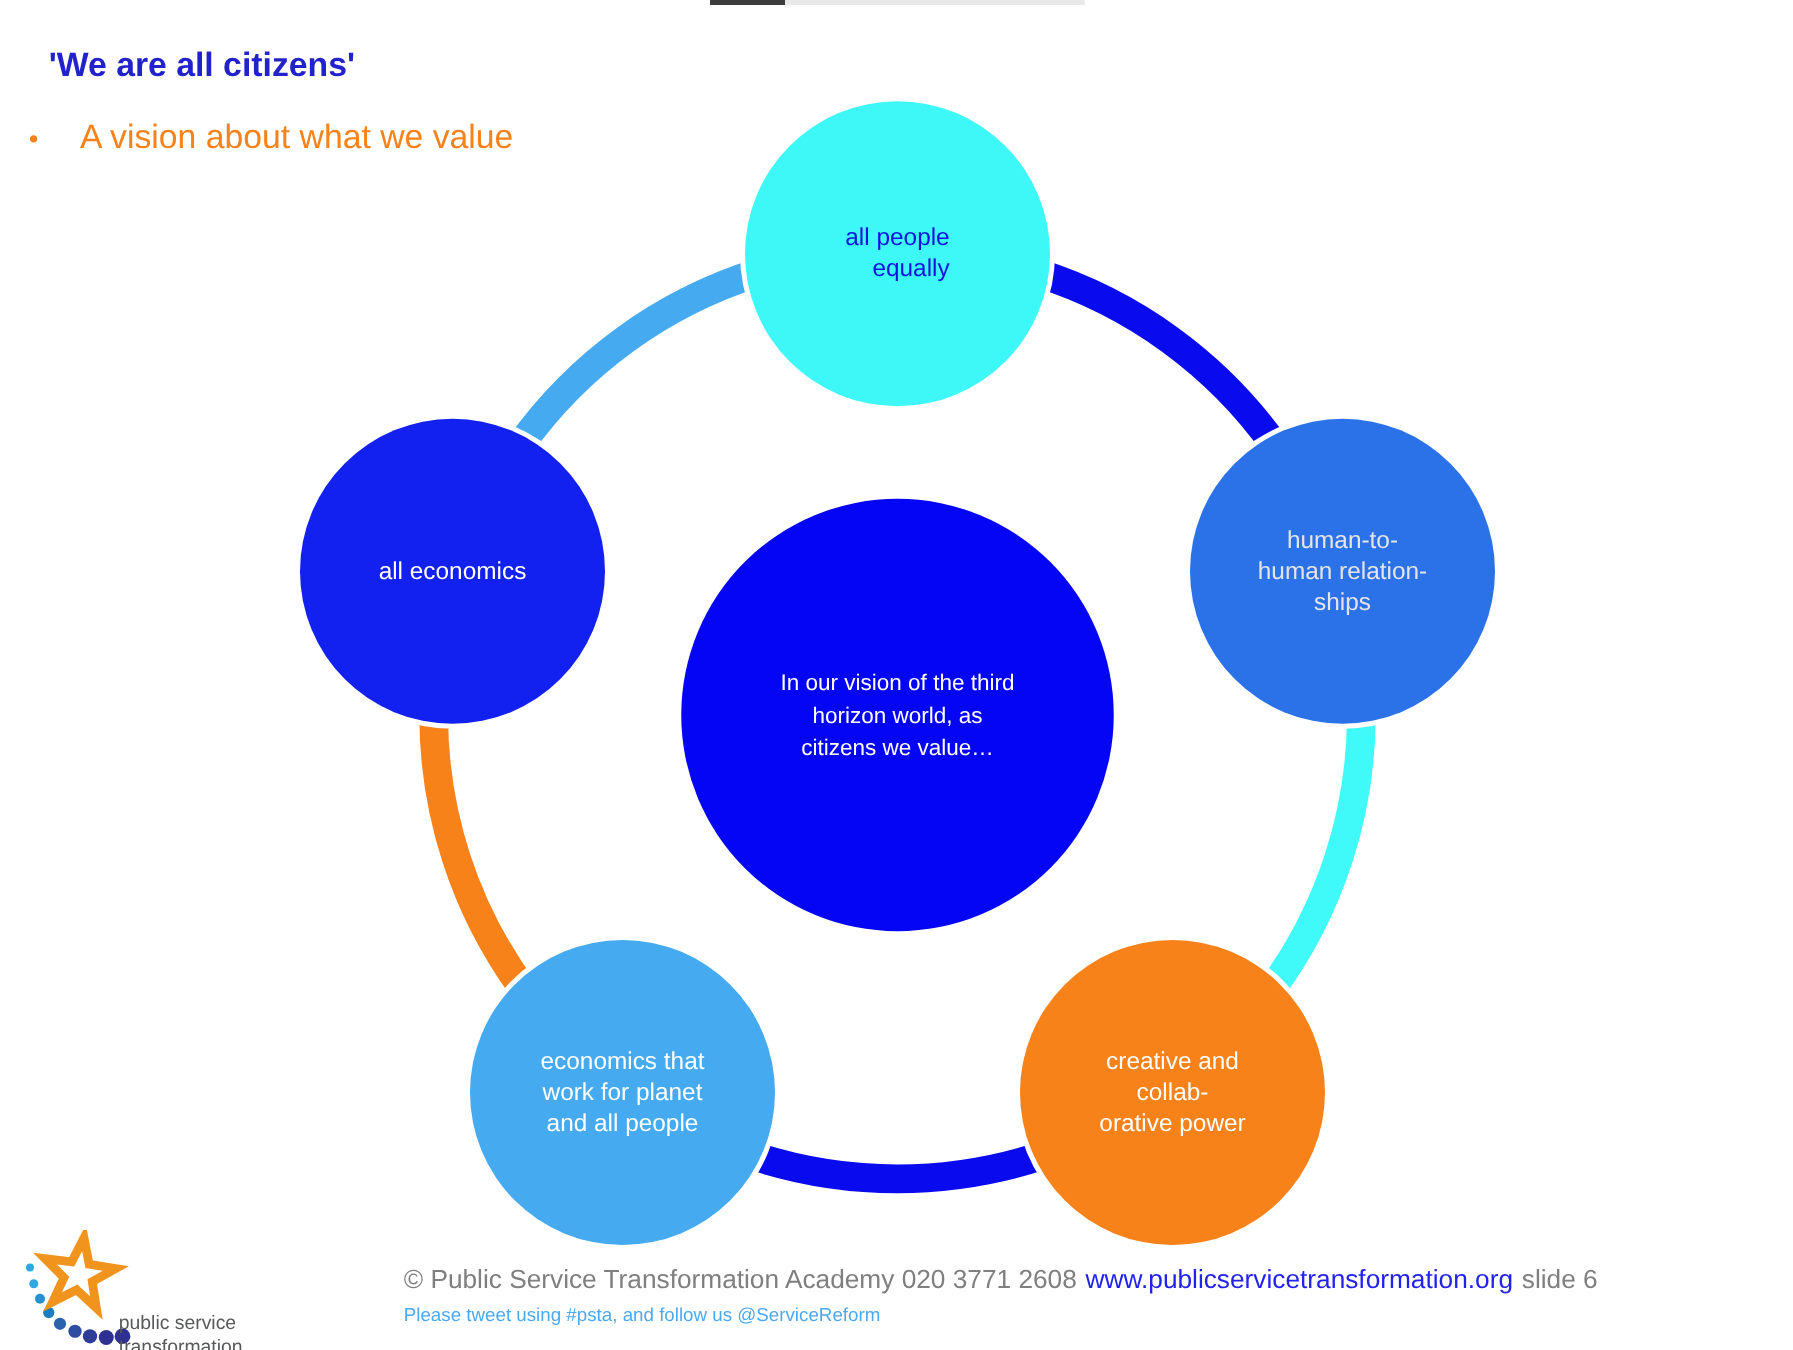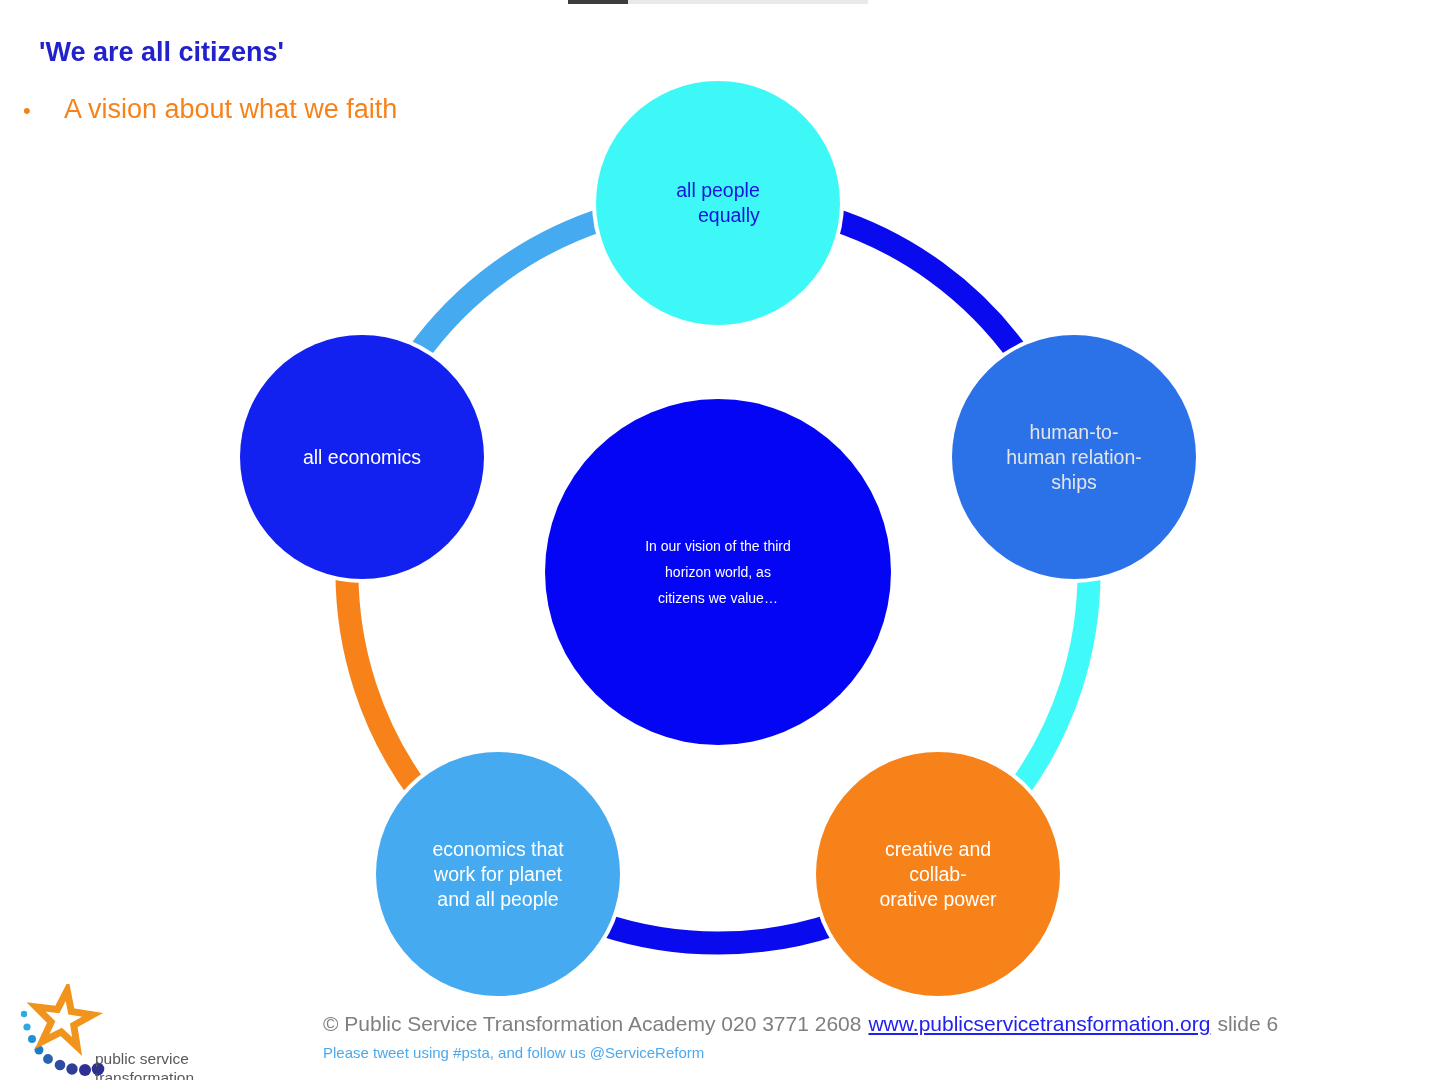--- a/index.html
+++ b/index.html
@@ -66,7 +66,7 @@
   <h1 class="slide-title">'We are all citizens'</h1>
   <div class="bullet">
     <span class="marker"></span>
-    <span class="btext">A vision about what we faith</span>
+    <span class="btext">A vision about what we value</span>
   </div>
 </div>
 

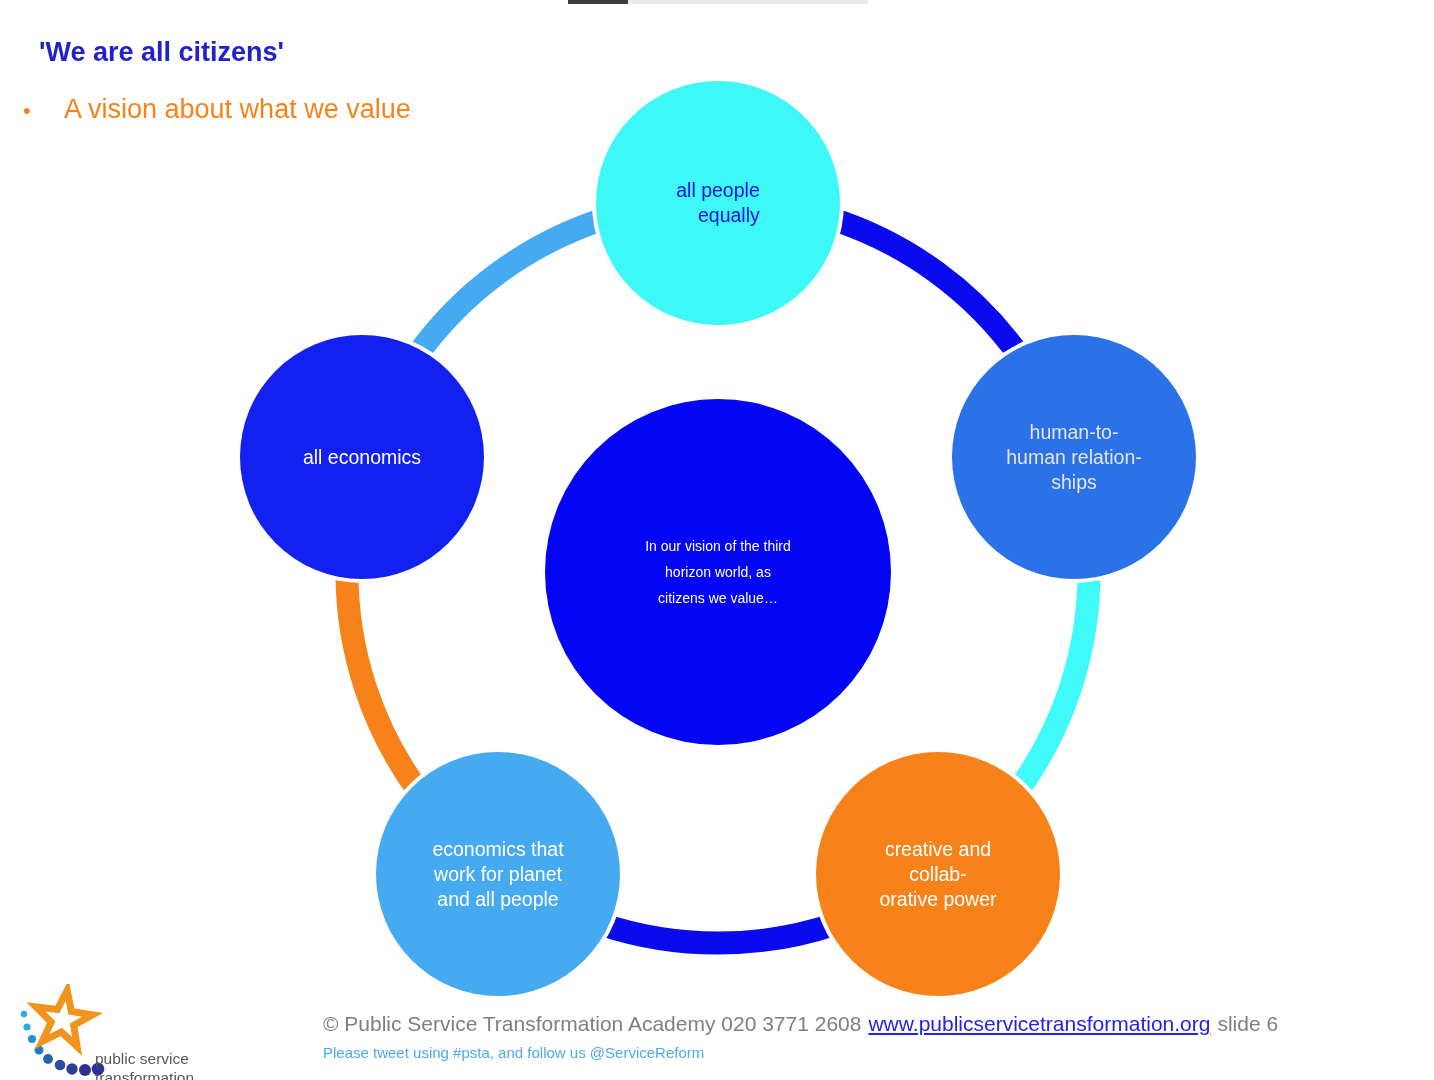--- a/index.html
+++ b/index.html
@@ -38,7 +38,7 @@
   }
   .node-label { white-space:pre-line; }
   .sat { width:244px; height:244px; box-shadow:0 0 0 4px #ffffff; font-size:19.5px; line-height:25px; }
-  .node-center { left:545px; top:399px; width:346px; height:346px; background:#0505f5; color:#ffffff; font-size:14px; line-height:26px; }
+  .node-center { left:545px; top:399px; width:346px; height:346px; background:#0505f5; color:#ffffff; font-size:18px; line-height:26px; }
   .node-top    { left:596px; top:81px;  background:#3ef8f8; color:#1213dc;text-align:right; }
   .node-right  { left:952px; top:335px; background:#2b72e8; color:#e5e5e5; }
   .node-left   { left:240px; top:335px; background:#1220f0; color:#ffffff; }

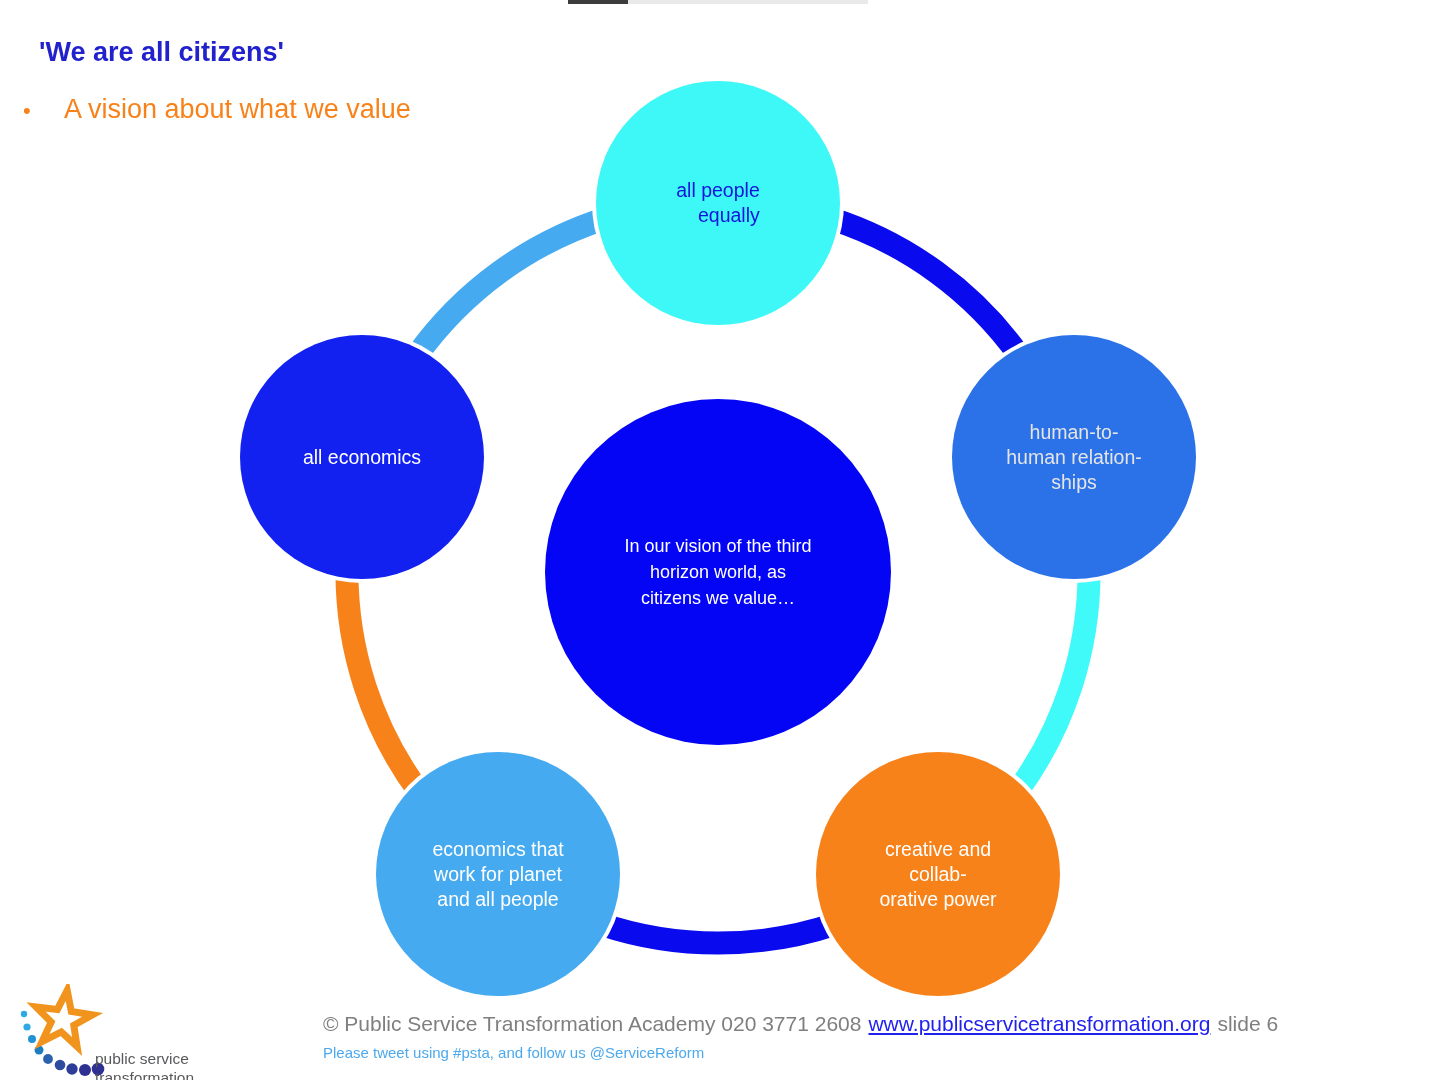--- a/index.html
+++ b/index.html
@@ -53,7 +53,7 @@
     font-size:15.5px; line-height:19px; color:#58595b; white-space:pre-line;margin-top:36px;
   }
   .footer-line1 { position:absolute; left:323px; top:1012px; font-size:21px; color:#7f7f7f; white-space:nowrap; }
-  .footer-line1 .link { color:#2222ee; text-decoration:underline; margin:0 7px; cursor:pointer; }
+  .footer-line1 .link { color:#2222ee; margin:0 7px; cursor:pointer; }
   .footer-line2 { position:absolute; left:323px; top:1044px; font-size:15px; color:#4da9ed; white-space:nowrap; }
 </style>
 </head>

